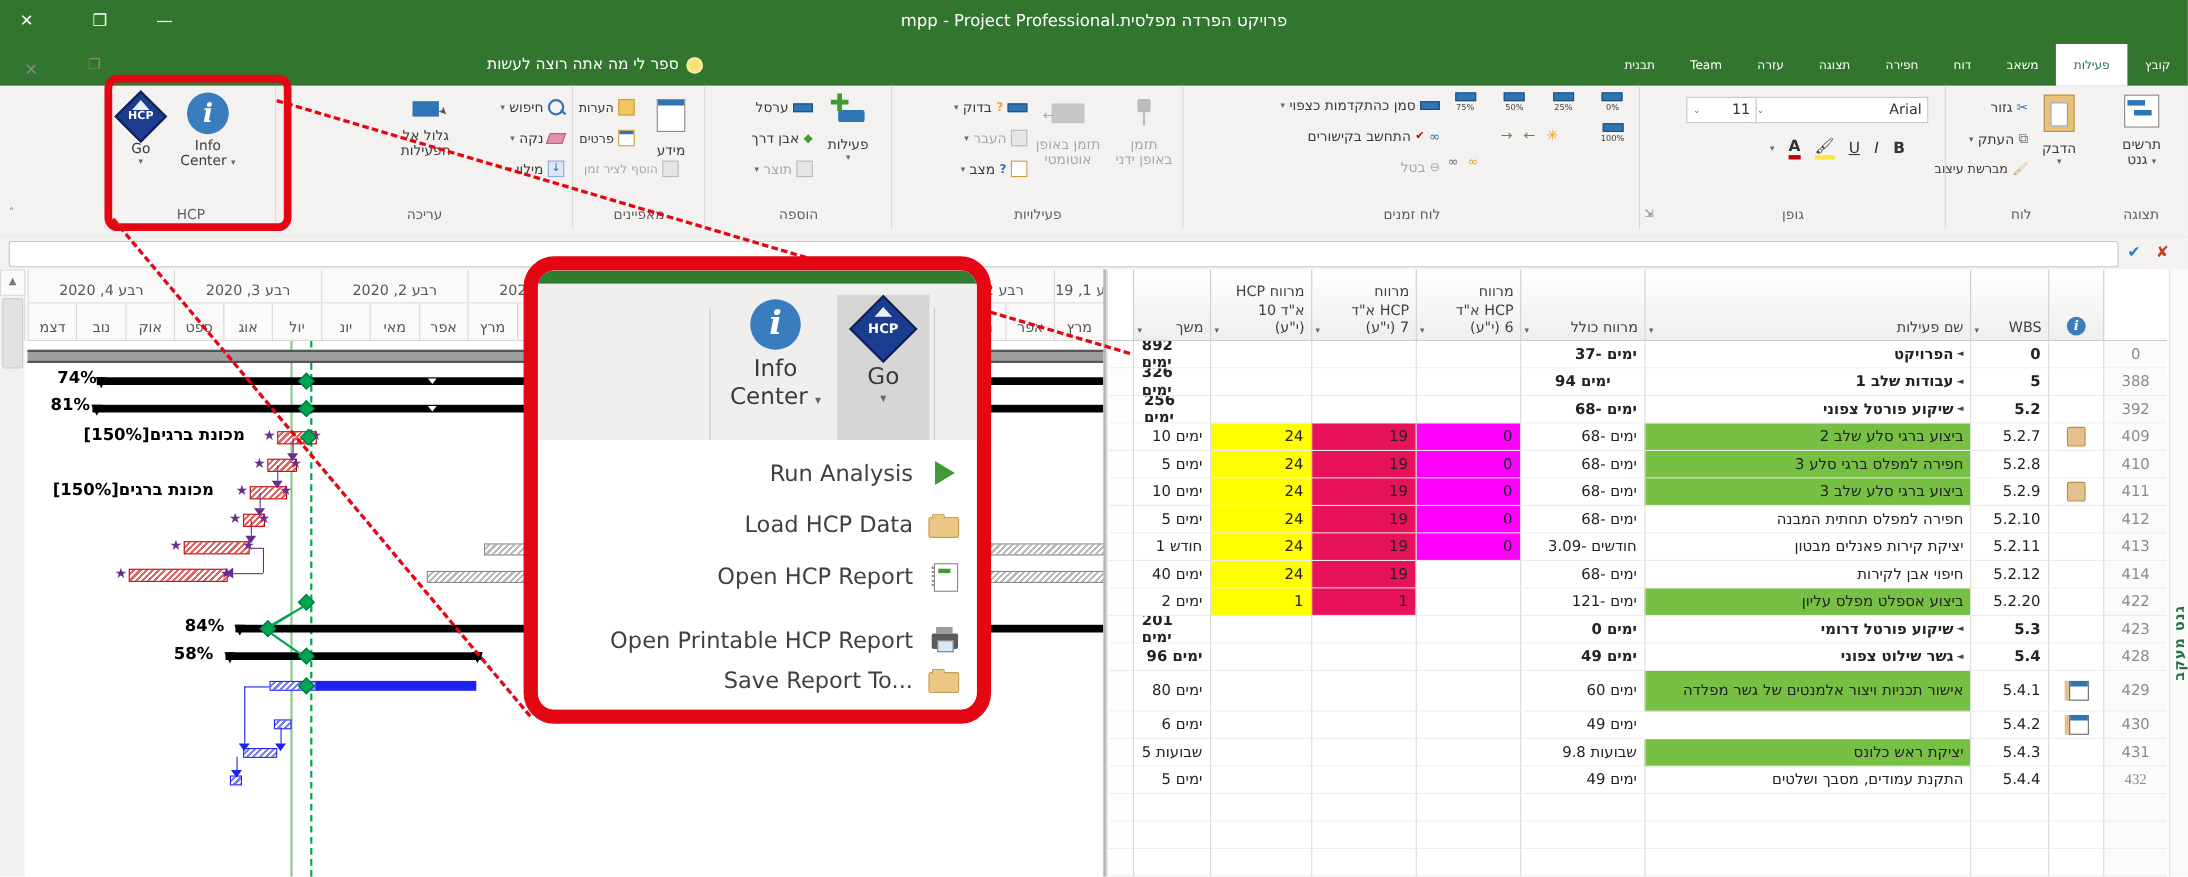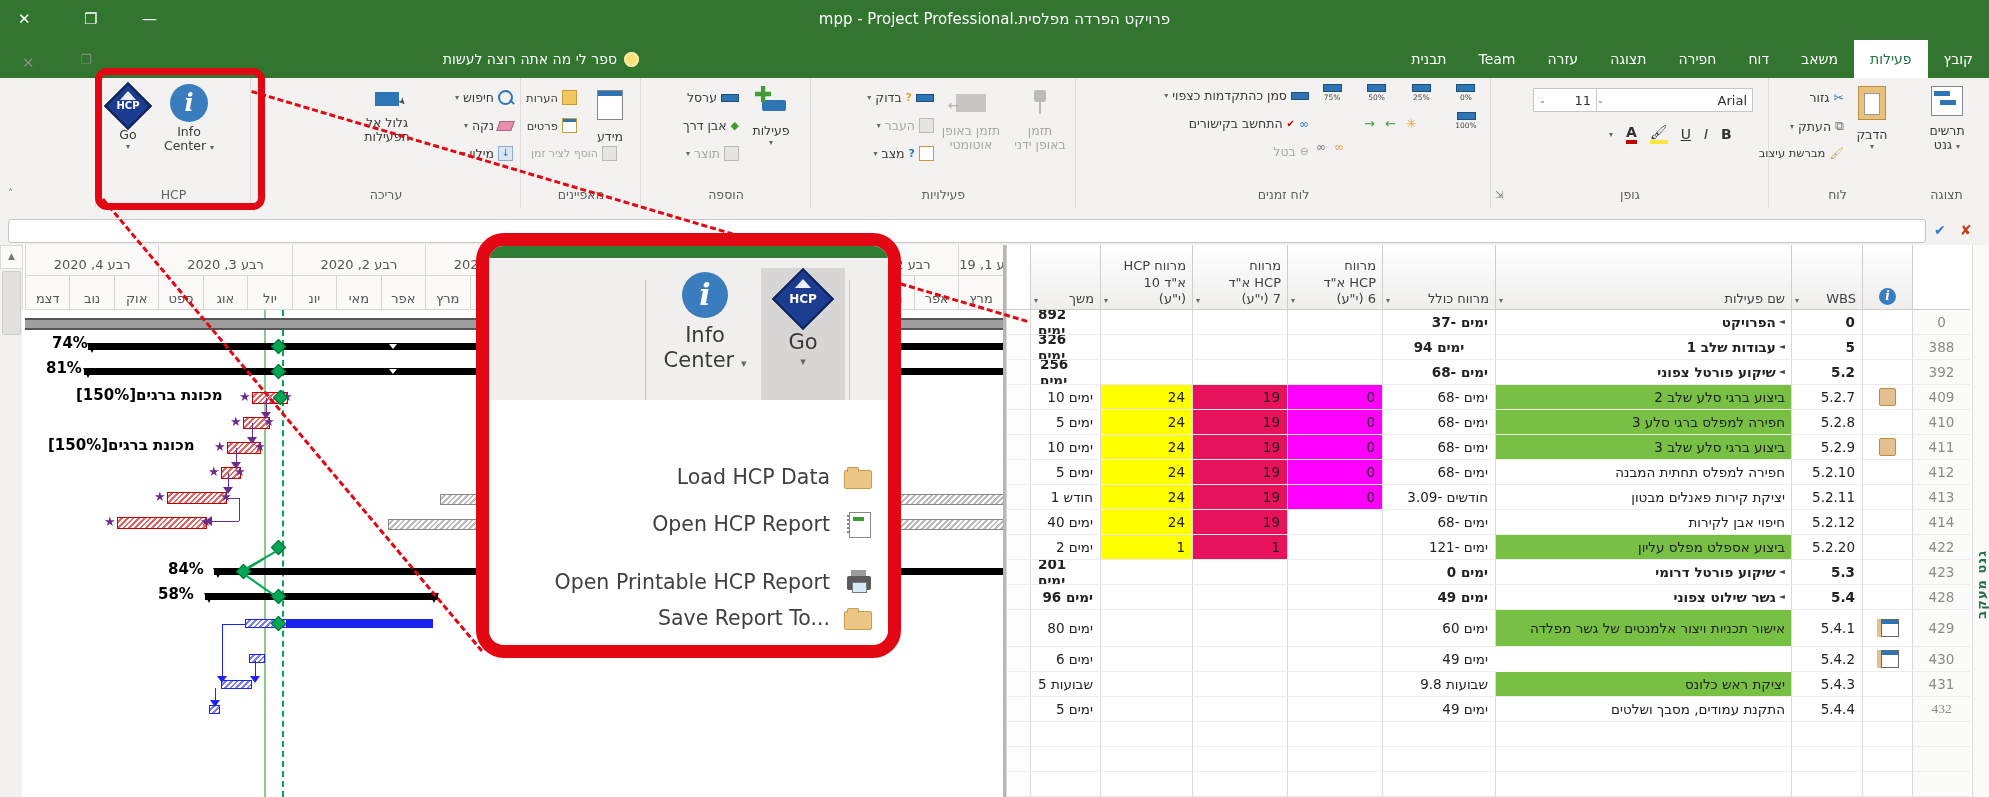--- a/index.html
+++ b/index.html
@@ -12,7 +12,7 @@
   .winbtn{top:10px;font-size:15px;color:#fff;cursor:default}
   .tabrow{left:0;top:40px;width:1989px;height:38px;background:#31752F}
   .tabs{position:absolute;right:0;top:0;height:38px;display:flex;direction:rtl;align-items:stretch}
-  .tab{padding:0 16px;display:flex;align-items:center;color:#fff;font-size:14px}
+  .tab{padding:0 16px;display:flex;align-items:center;color:#fff;font-size:11px}
   .tab.active{background:#fff;color:#217346}
   .tellme{position:absolute;right:1350px;top:0;height:38px;display:flex;direction:rtl;align-items:center;gap:7px;color:#fff;font-size:14px}
   .bulb{width:15px;height:15px;border-radius:50%;background:#F7E06E;box-shadow:0 0 4px #fff inset}

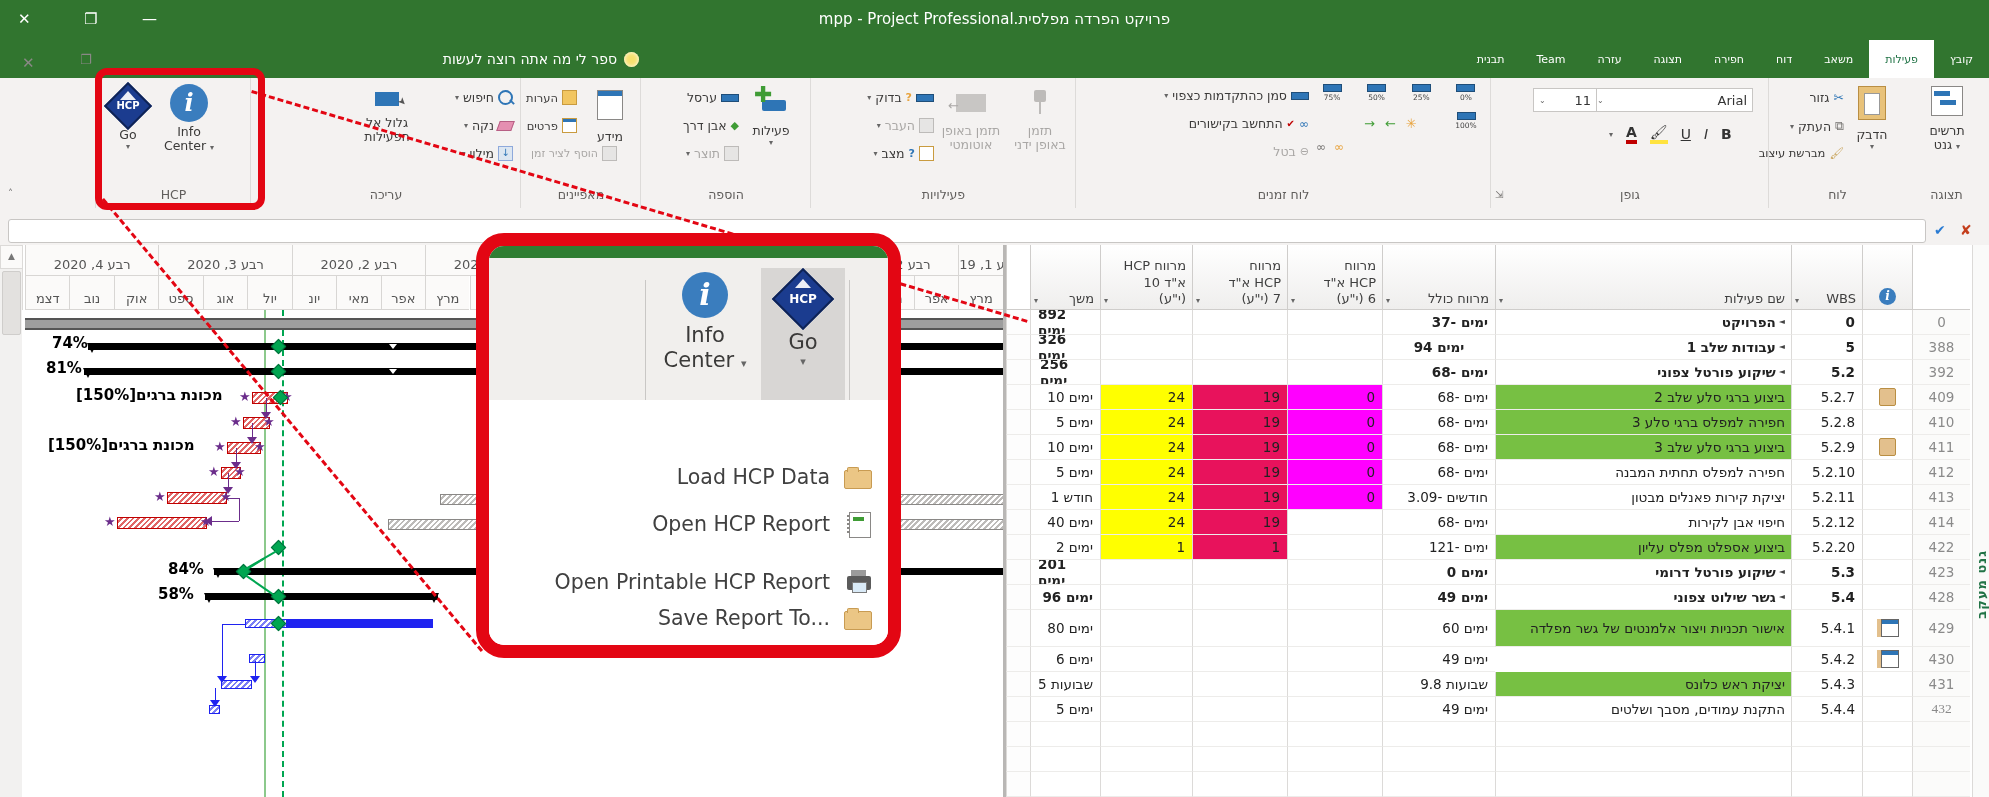--- a/index.html
+++ b/index.html
@@ -985,6 +985,12 @@
     </div>
   </div>
   <div id="popup-menu" class="abs" style="left:0;top:154px;right:0;bottom:0;background:#fff">
+      <div class="menu-item" style="top: 6px;">
+        <span>Run Analysis</span>
+        <span class="mi-icon">
+          <span class="play-i" style="display: block;"></span>
+        </span>
+      </div>
       <div class="menu-item" style="top: 53px; margin-left: 12px;">
         <span>Load HCP Data</span>
         <span class="mi-icon">

